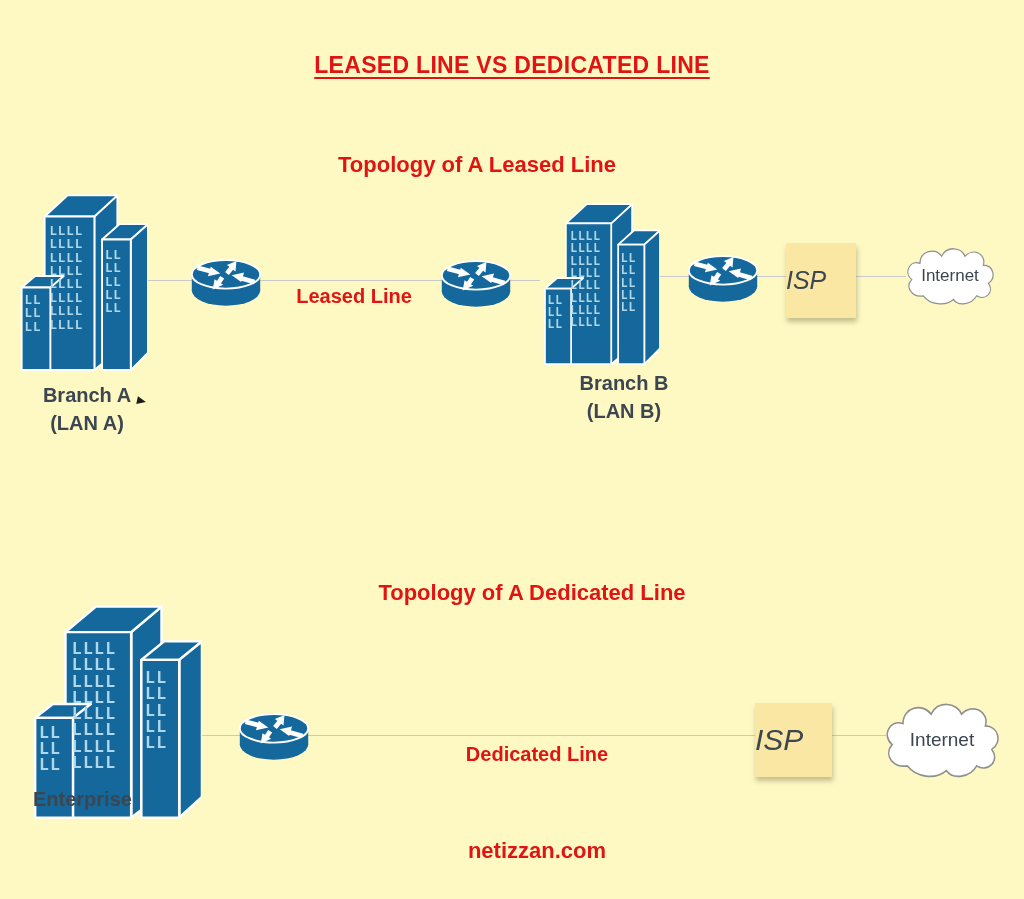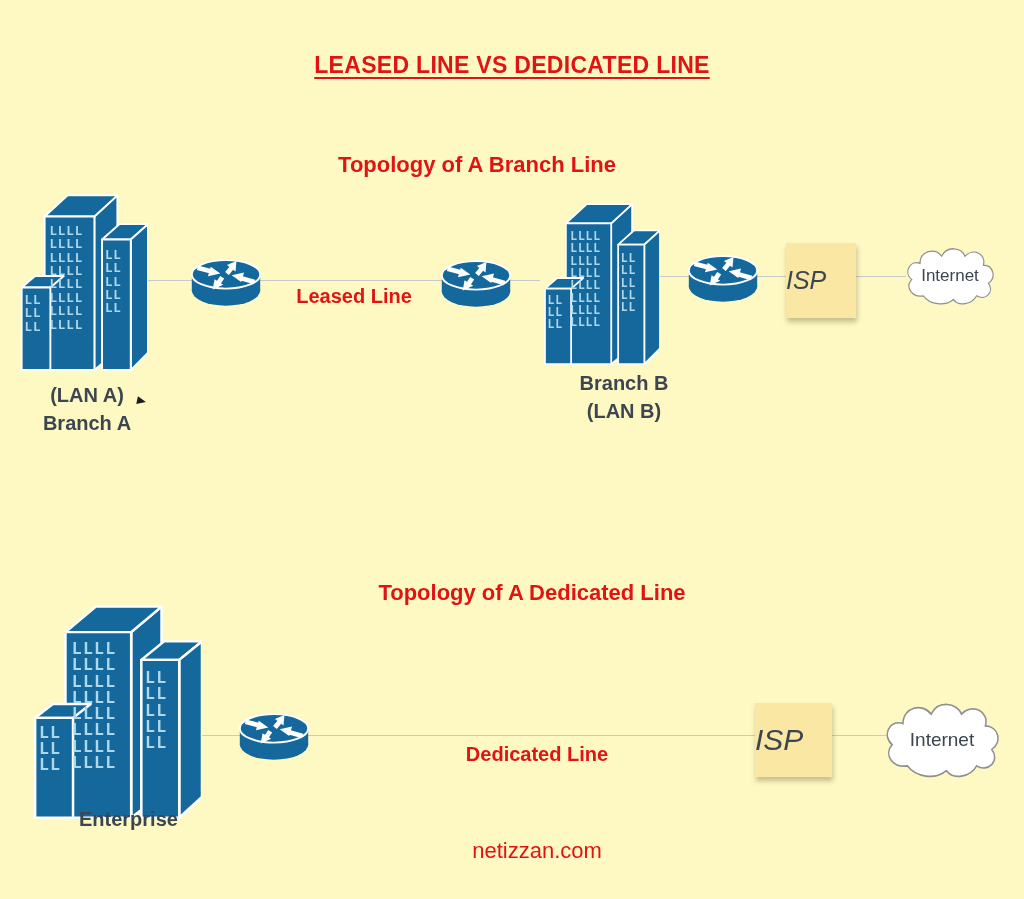--- a/index.html
+++ b/index.html
@@ -79,7 +79,7 @@
 
   <div class="abs main-title">LEASED LINE VS DEDICATED LINE</div>
 
-  <div class="abs section-heading" style="top:152px;left:277px;width:400px;">Topology of A Branch Line</div>
+  <div class="abs section-heading" style="top:152px;left:277px;width:400px;">Topology of A Leased Line</div>
 
   <div class="abs conn" style="top:280px;left:147px;width:393px;"></div>
   <div class="abs conn" style="top:276px;left:655px;width:133px;"></div>

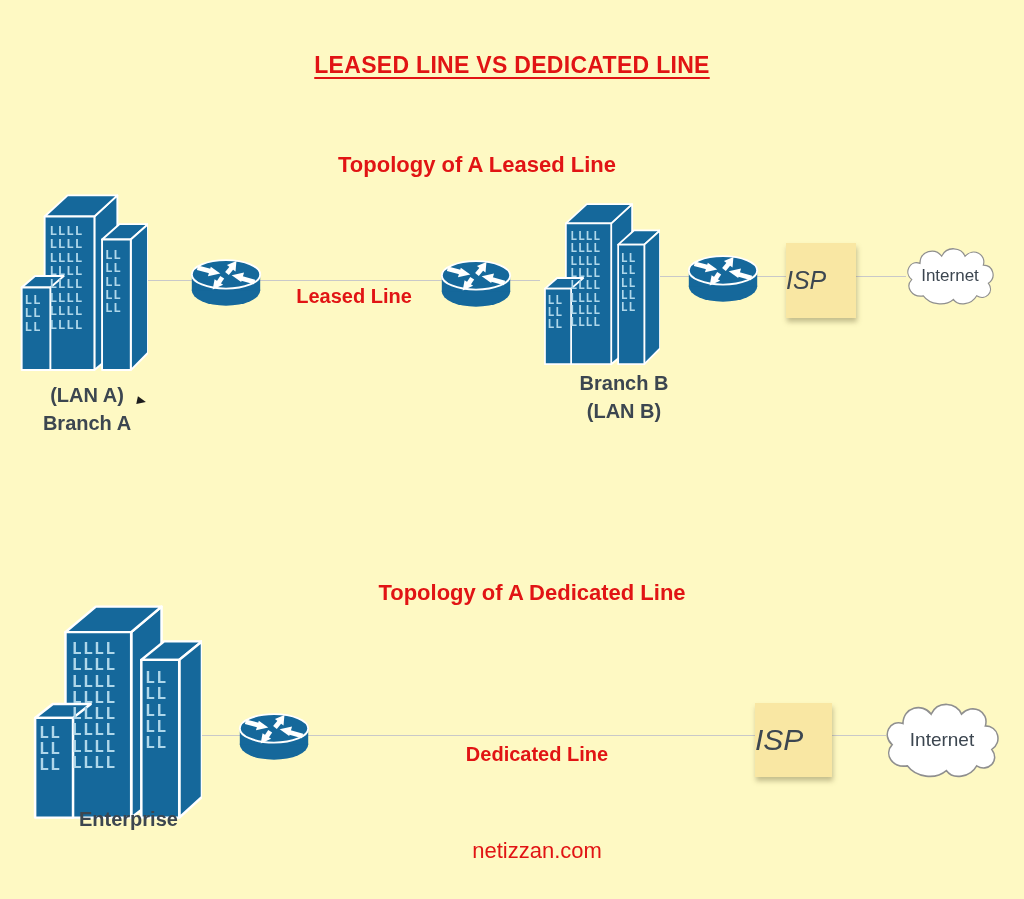--- a/index.html
+++ b/index.html
@@ -118,8 +118,8 @@
     </svg>
   </div>
   <div class="abs node-label" style="top:381px;left:7px;width:160px;">
+    <div>Branch A</div>
     <div>(LAN A)</div>
-    <div>Branch A</div>
   </div>
   <div class="abs cursor" style="top:397px;left:137px;"></div>
 

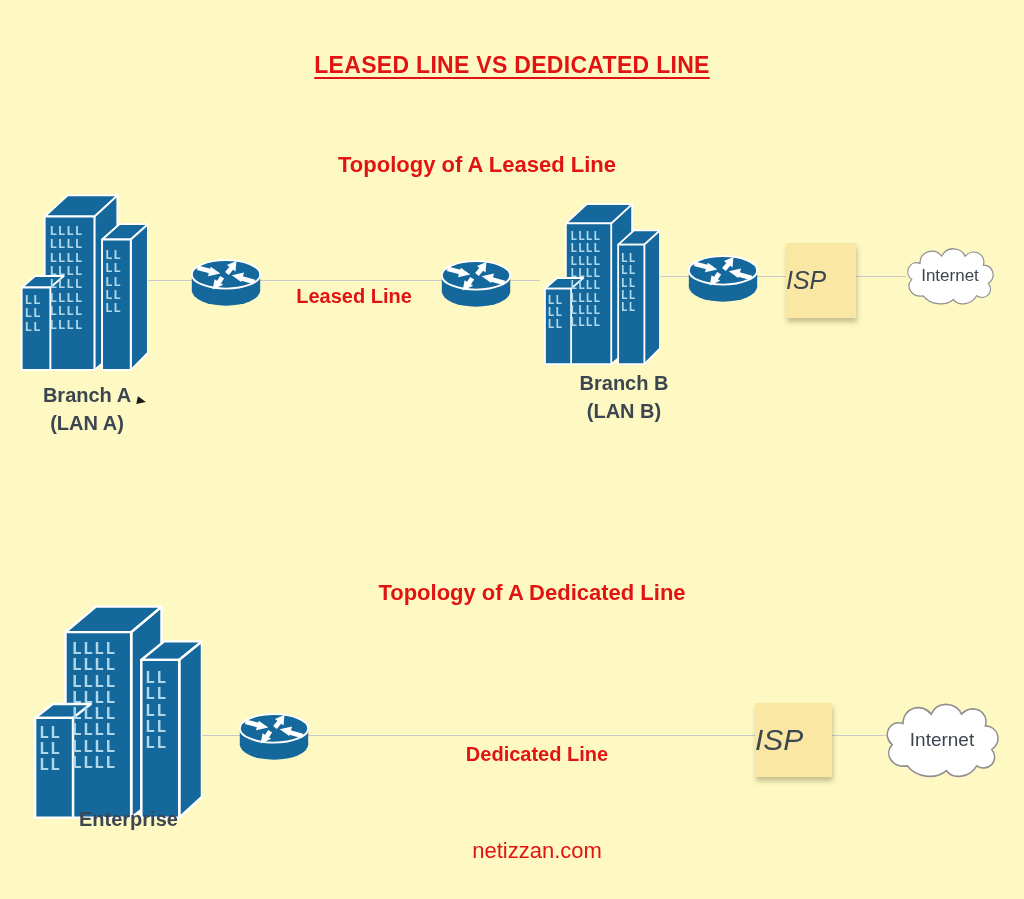--- a/index.html
+++ b/index.html
@@ -264,7 +264,7 @@
       </g>
     </svg>
   </div>
-  <div class="abs node-label left" style="top:804px;left:33px;width:180px;margin-left:46px;">
+  <div class="abs node-label left" style="top:784px;left:33px;width:180px;">
     <div>Enterprise</div>
   </div>
 

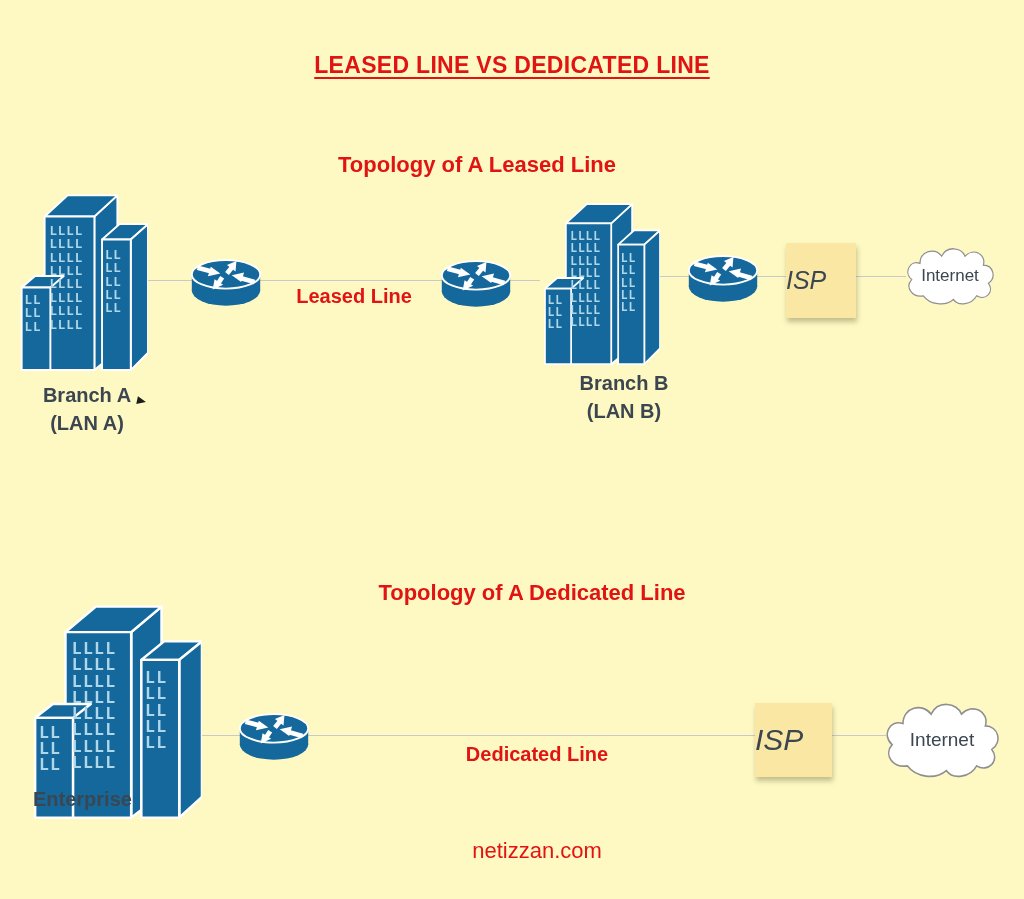--- a/index.html
+++ b/index.html
@@ -28,7 +28,7 @@
   }
   .node-label.left{text-align:left;line-height:30px;}
   .watermark{
-    font-size:22px;font-weight:normal;color:var(--accent-red);
+    font-size:22px;font-weight:bold;color:var(--accent-red);
     text-align:center;z-index:3;
   }
   

